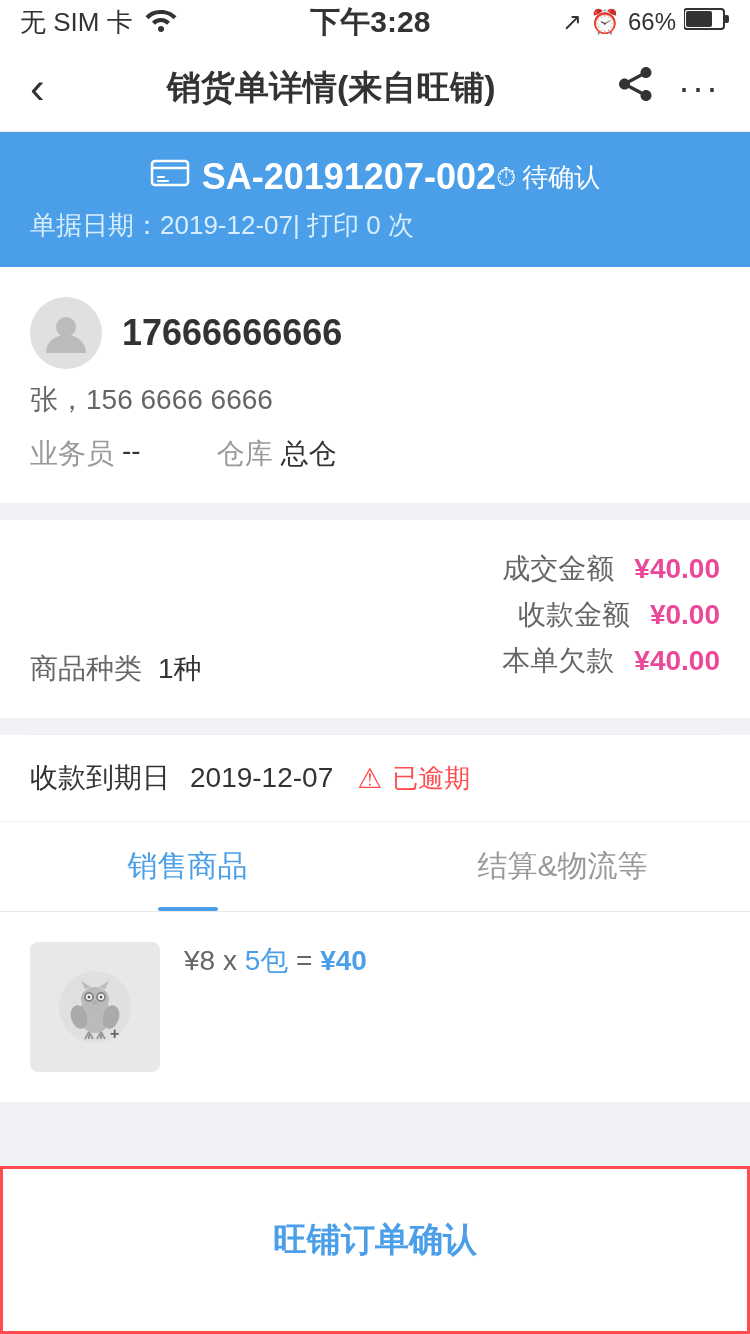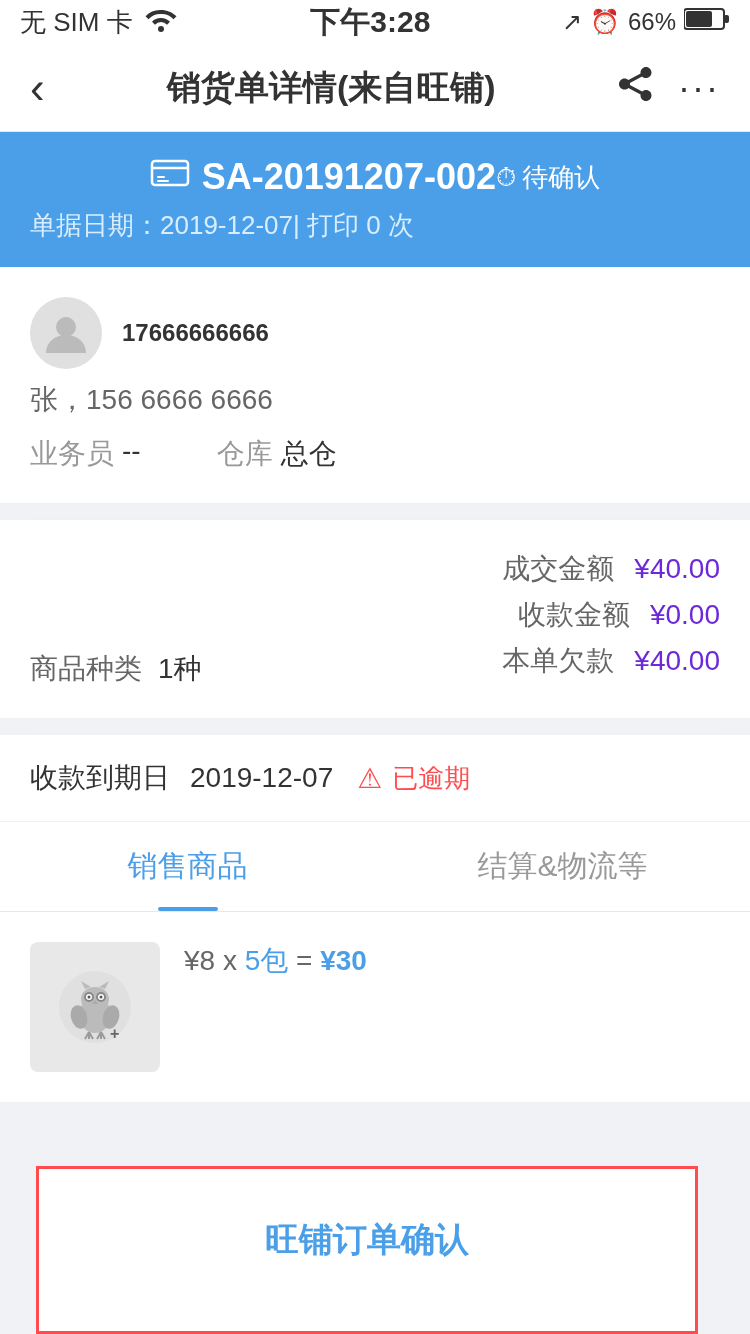--- a/index.html
+++ b/index.html
@@ -102,7 +102,7 @@
       flex-shrink: 0;
     }
     .customer-phone {
-      font-size: 24px;
+      font-size: 36px;
       font-weight: 600;
       color: #333;
     }

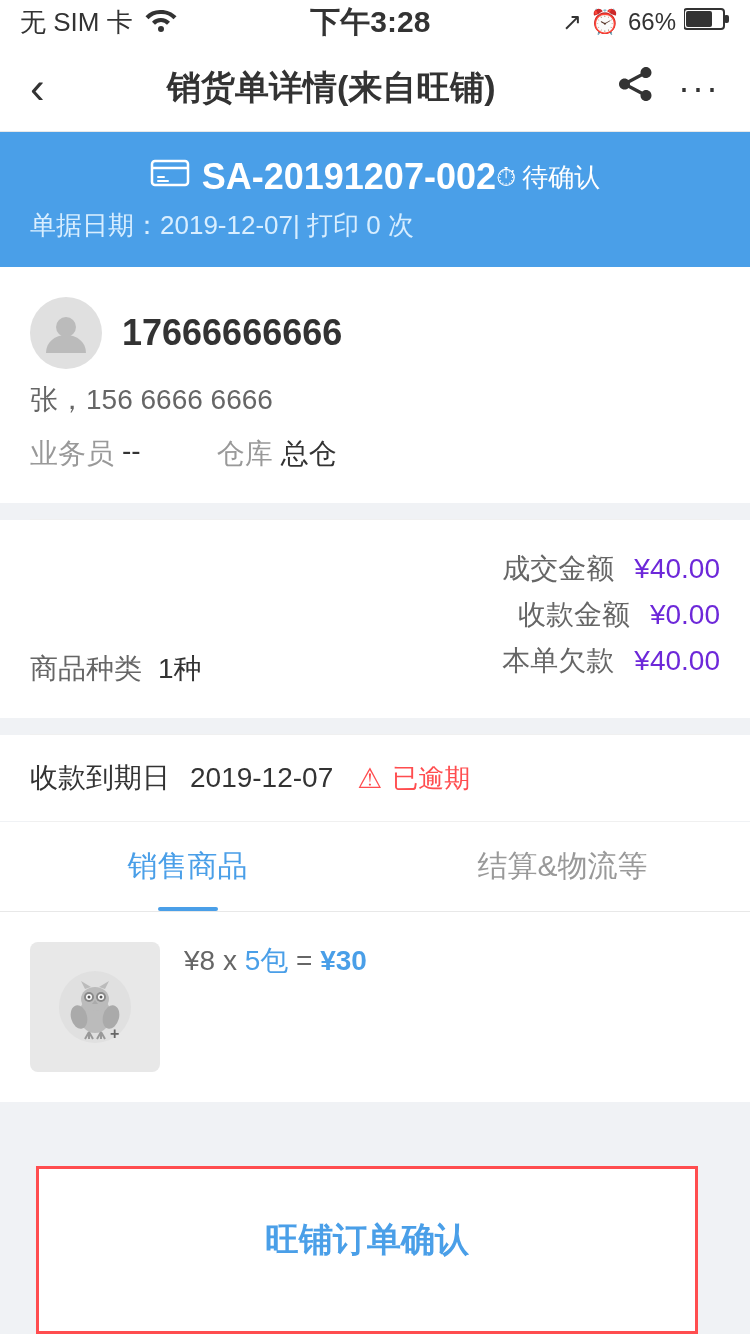--- a/index.html
+++ b/index.html
@@ -143,7 +143,7 @@
       font-size: 28px;
     }
     .summary-row-label { color: #666; }
-    .amount-blue { color: #6d28d9; font-weight: 400; }
+    .amount-blue { color: #ec4899; font-weight: 700; }
 
     
     .due-section {

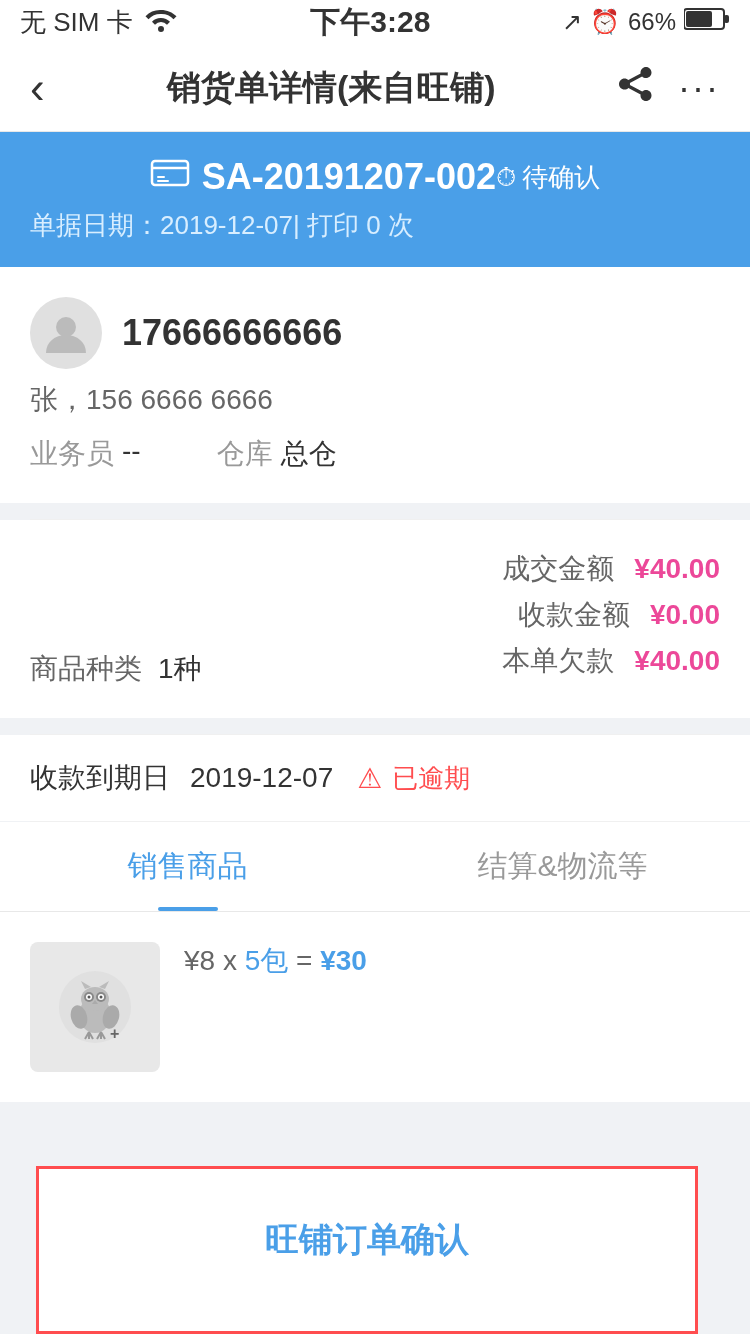--- a/index.html
+++ b/index.html
@@ -430,7 +430,7 @@
     </div>
     <div class="product-info">
       <div class="product-price">
-        <span>¥8 x </span><span class="qty-highlight">5包</span><span> = </span><span class="price-total">¥30</span>
+        <span>¥8 x </span><span class="qty-highlight">5包</span><span> = </span><span class="price-total">¥40</span>
       </div>
     </div>
   </div>

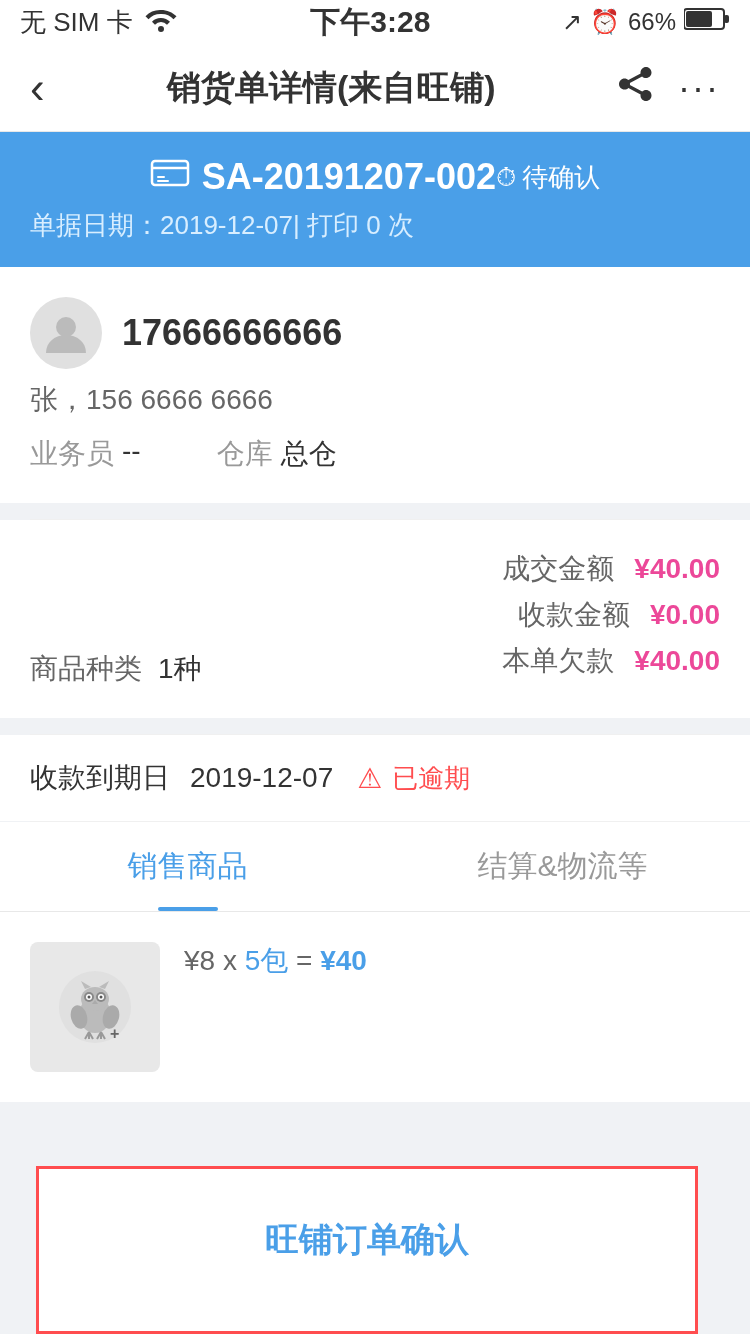--- a/index.html
+++ b/index.html
@@ -241,11 +241,10 @@
       position: fixed;
       bottom: 0;
       left: 0;
-      width: 662px;
+      width: 750px;
       background: #fff;
       padding: 20px 30px 40px;
       border: 3px solid #ff4d4f;
-      margin-left: 36px;
     }
     .confirm-btn {
       width: 100%;

